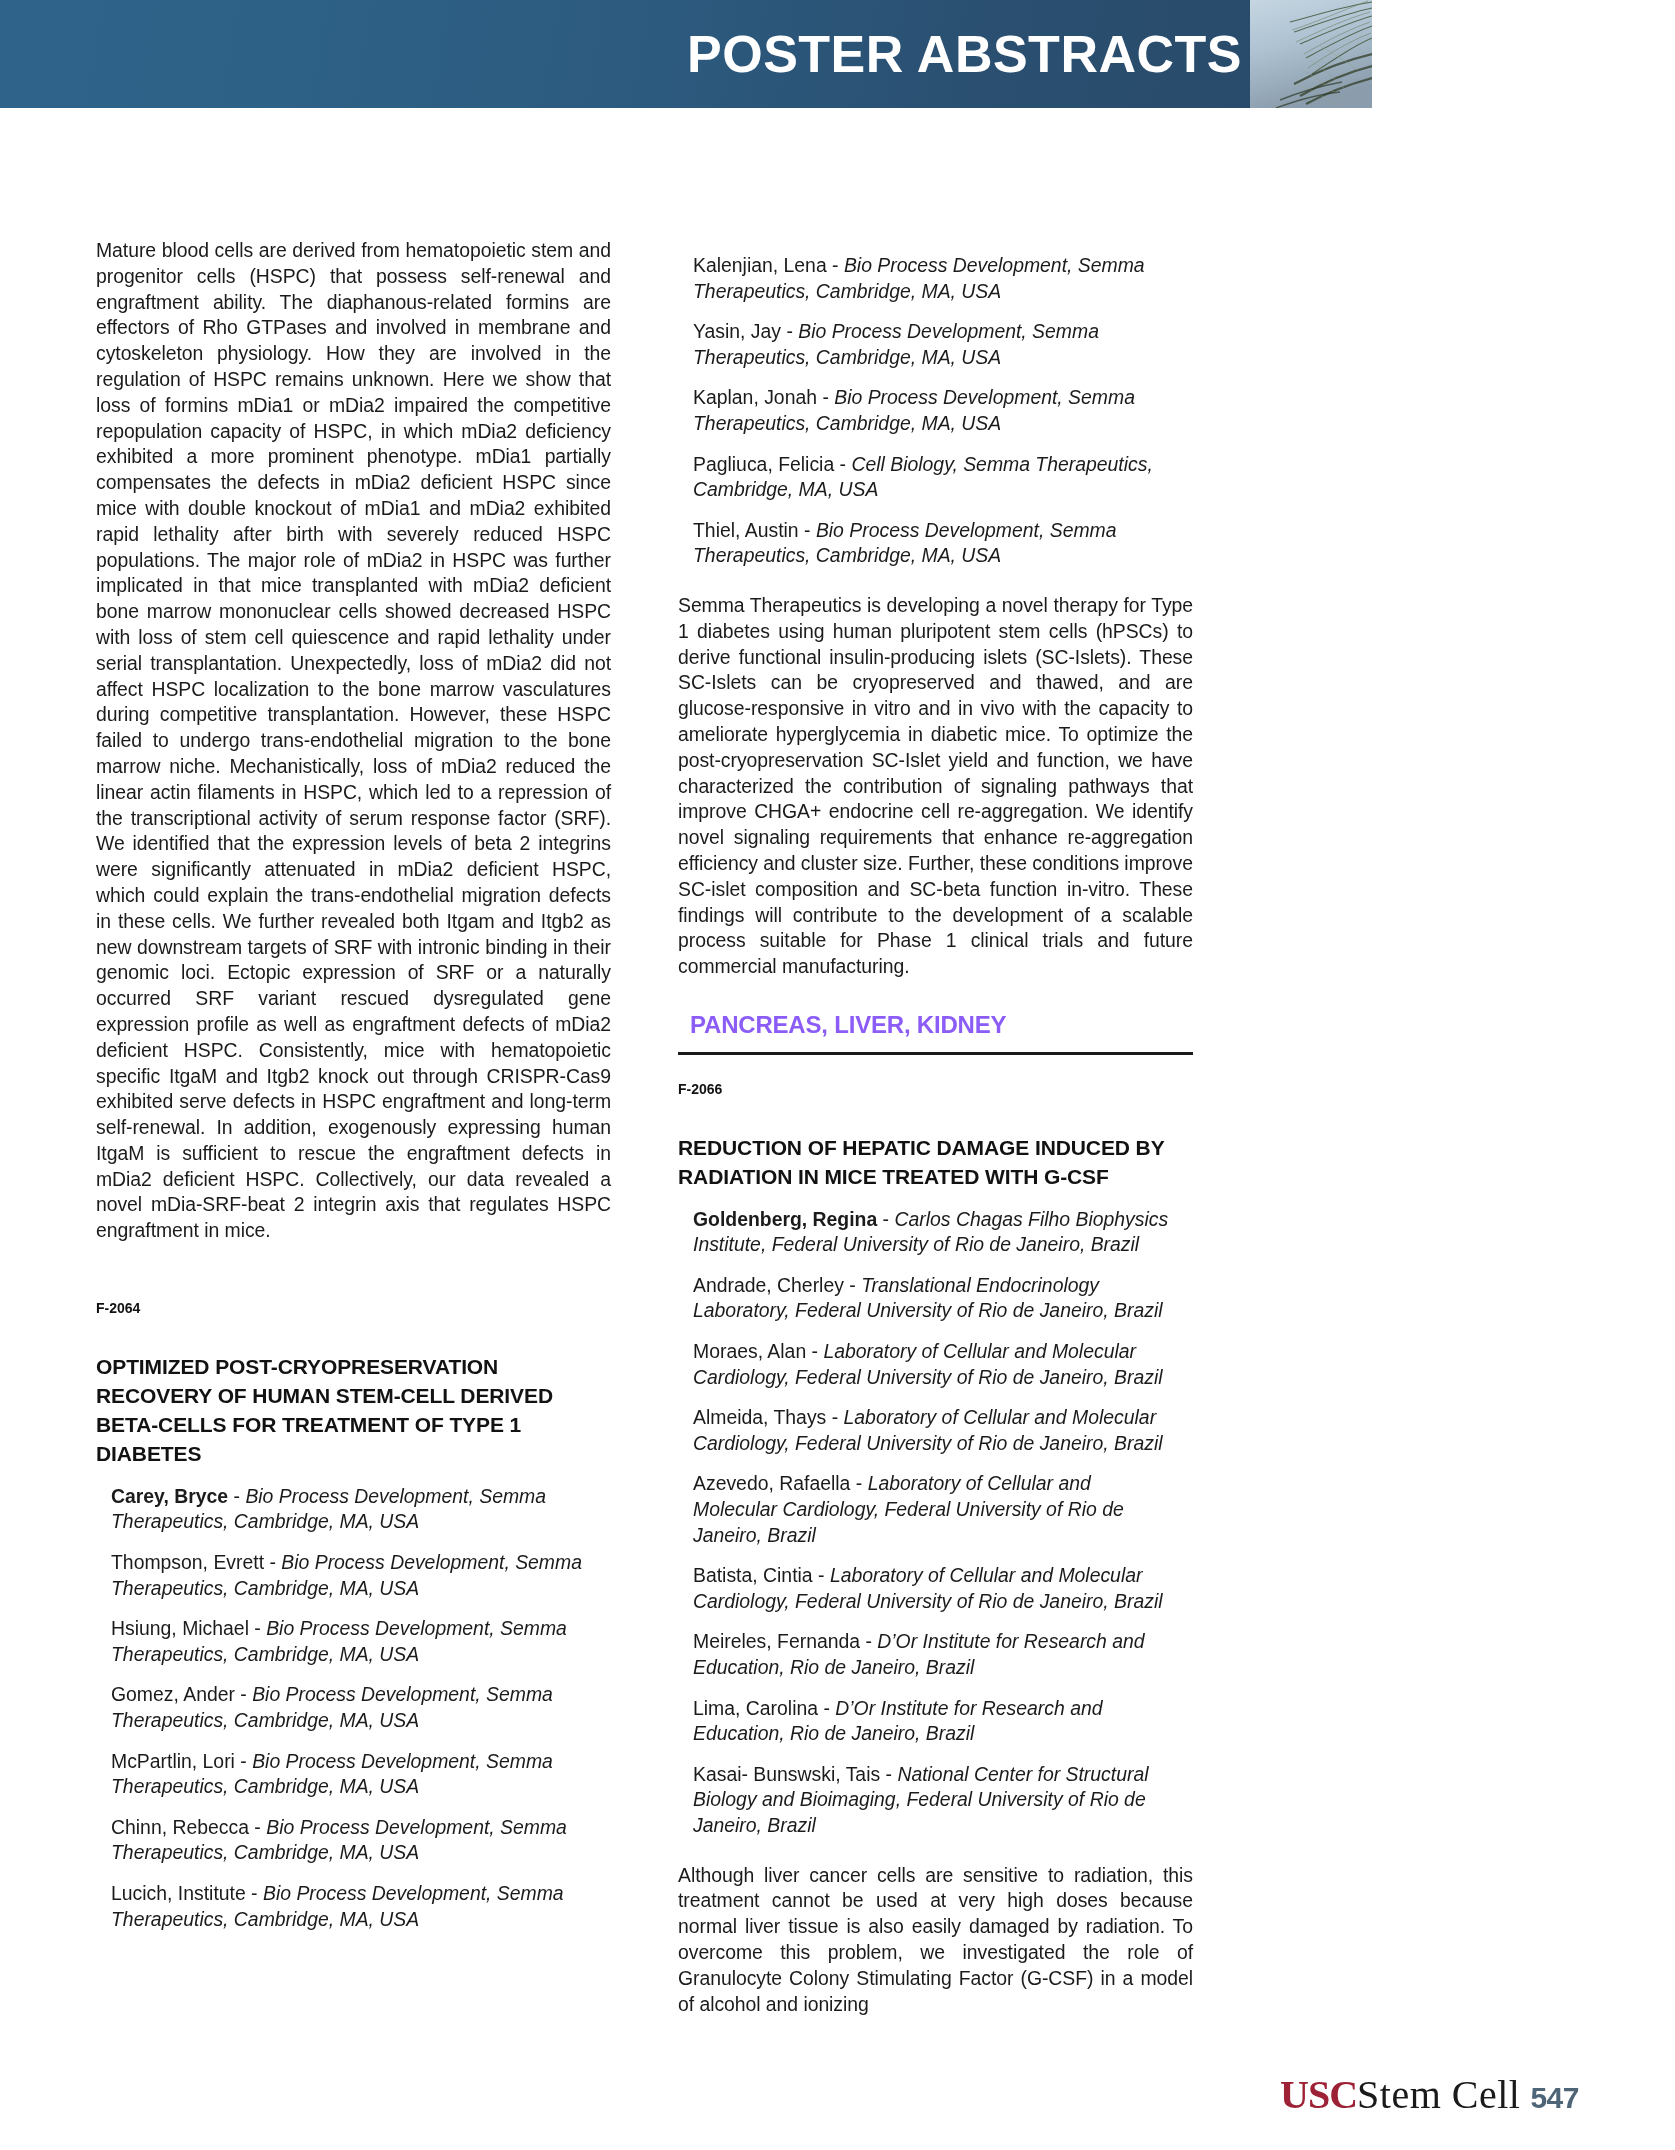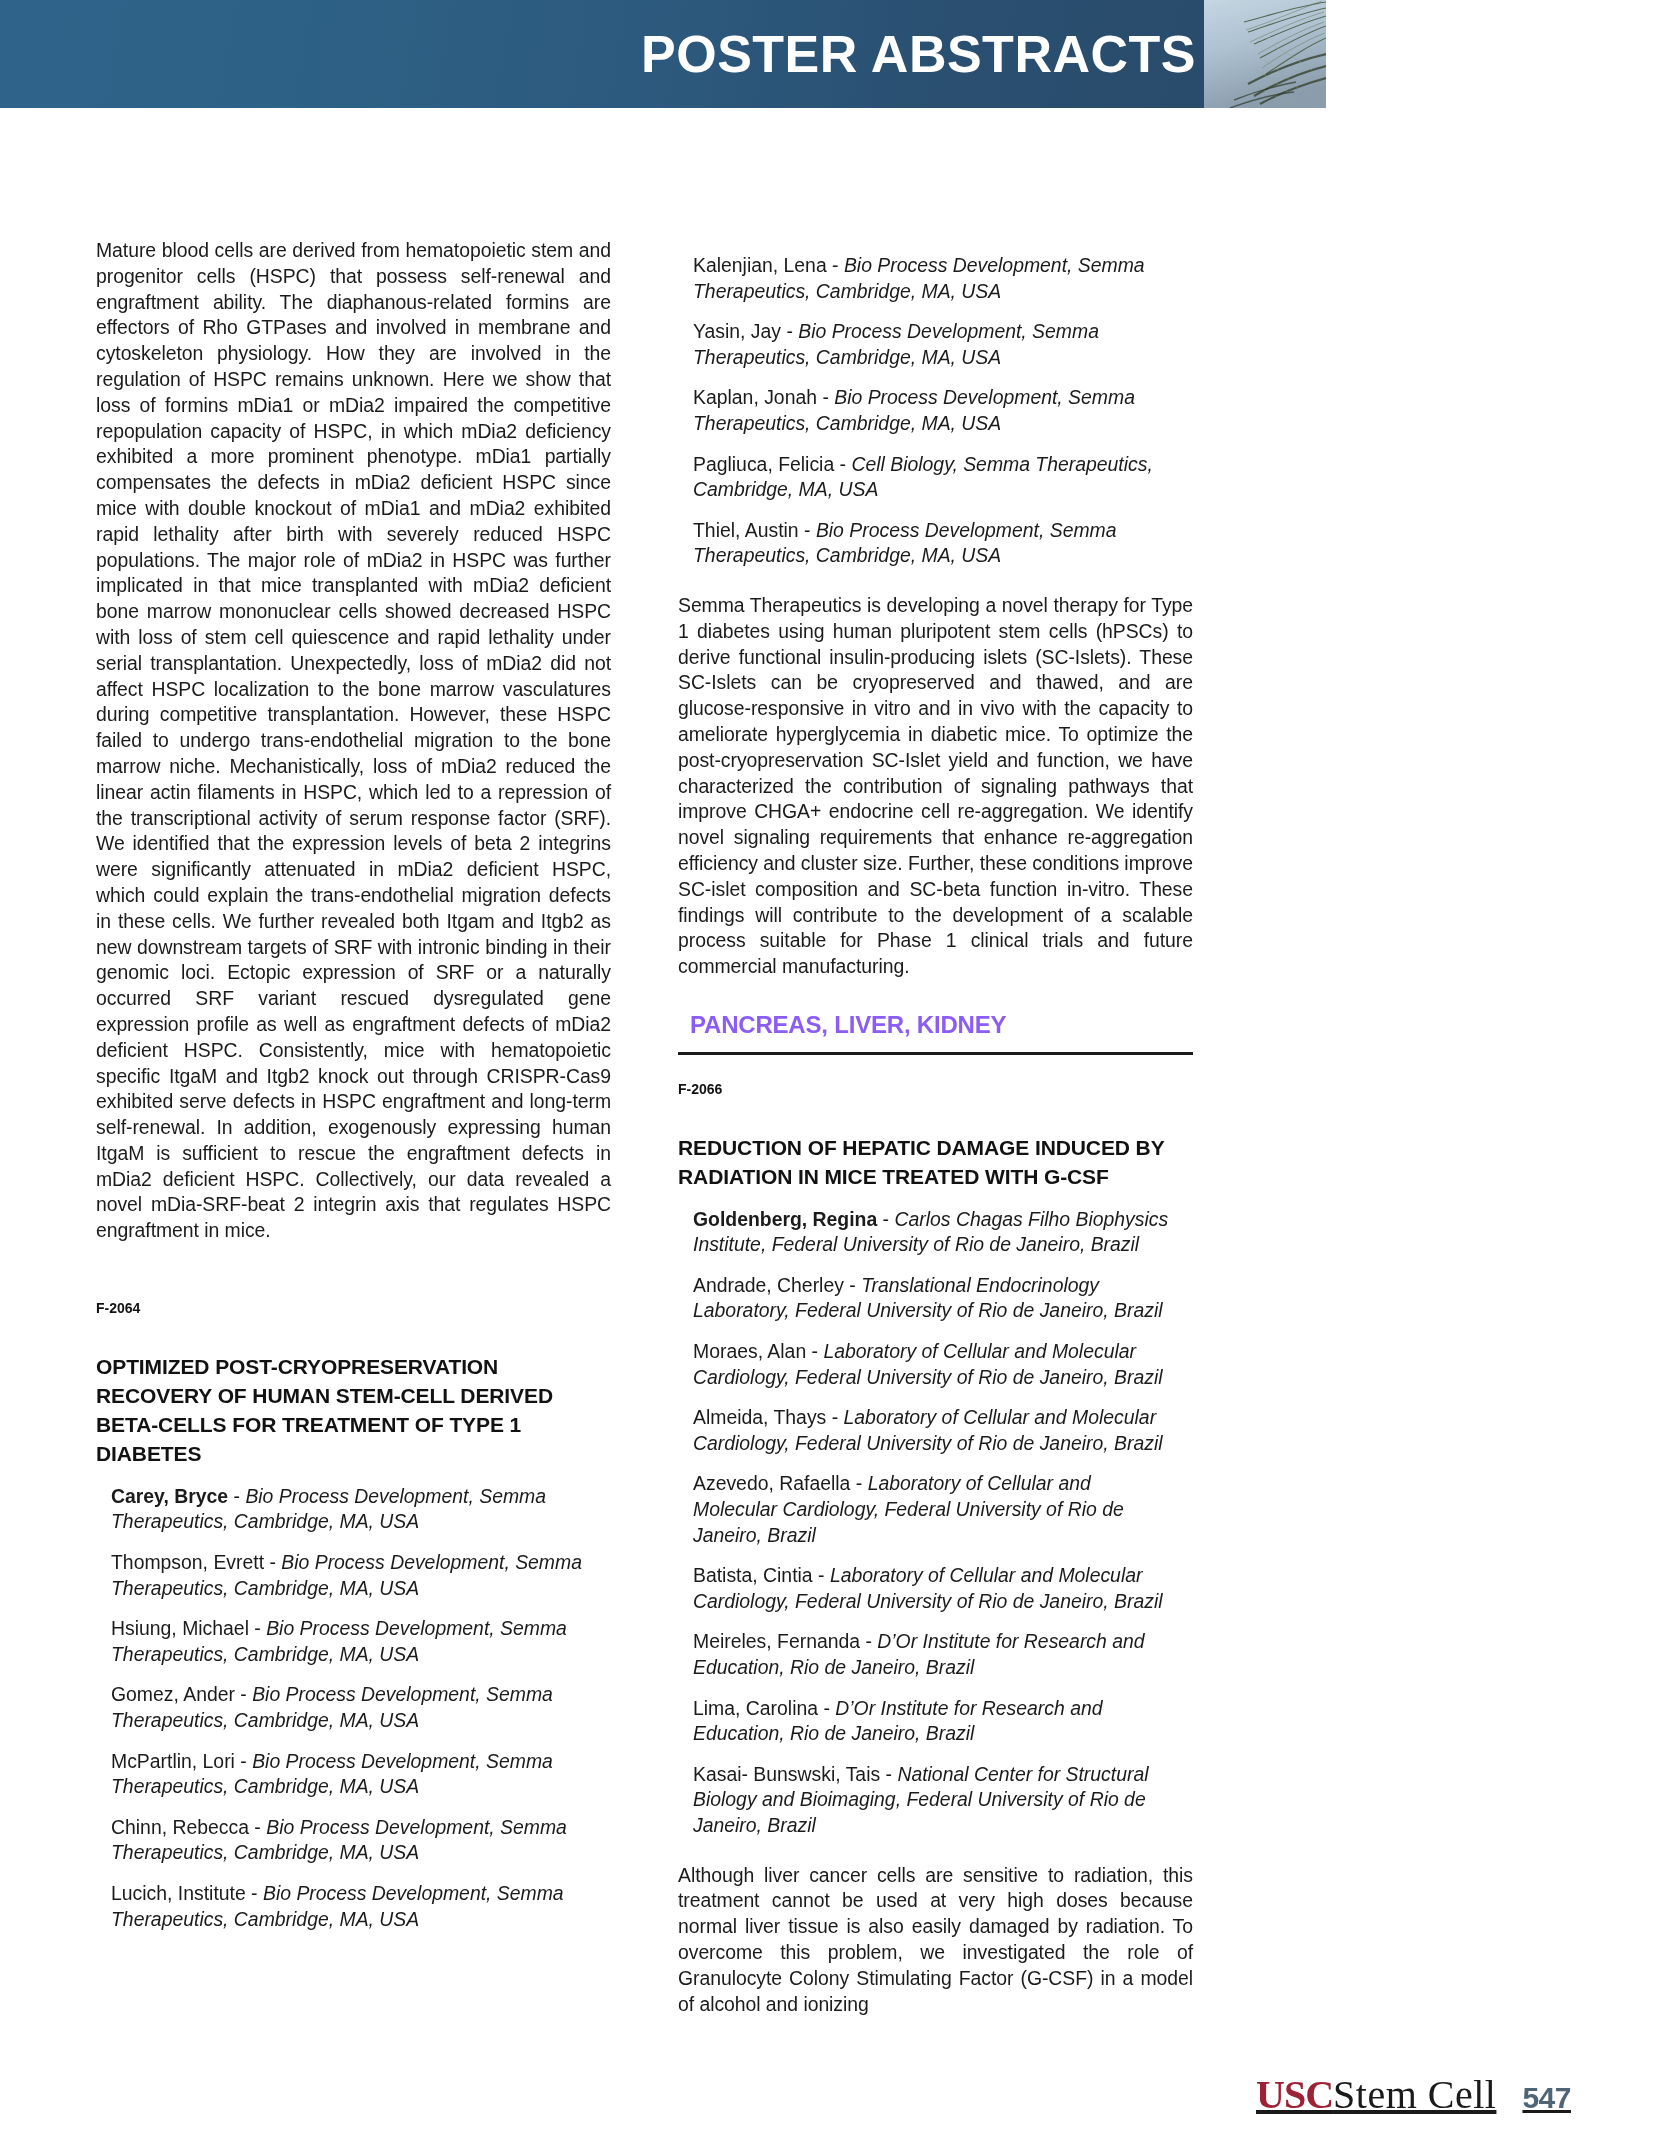--- a/index.html
+++ b/index.html
@@ -24,6 +24,7 @@
     height: 108px;
     background: linear-gradient(100deg, #2f6389 0%, #2e6186 22%, #2c5a7e 48%, #2a4f70 72%, #294a69 100%);
     overflow: hidden;
+    padding-left: 46px;
   }
   .header-title {
     position: absolute;

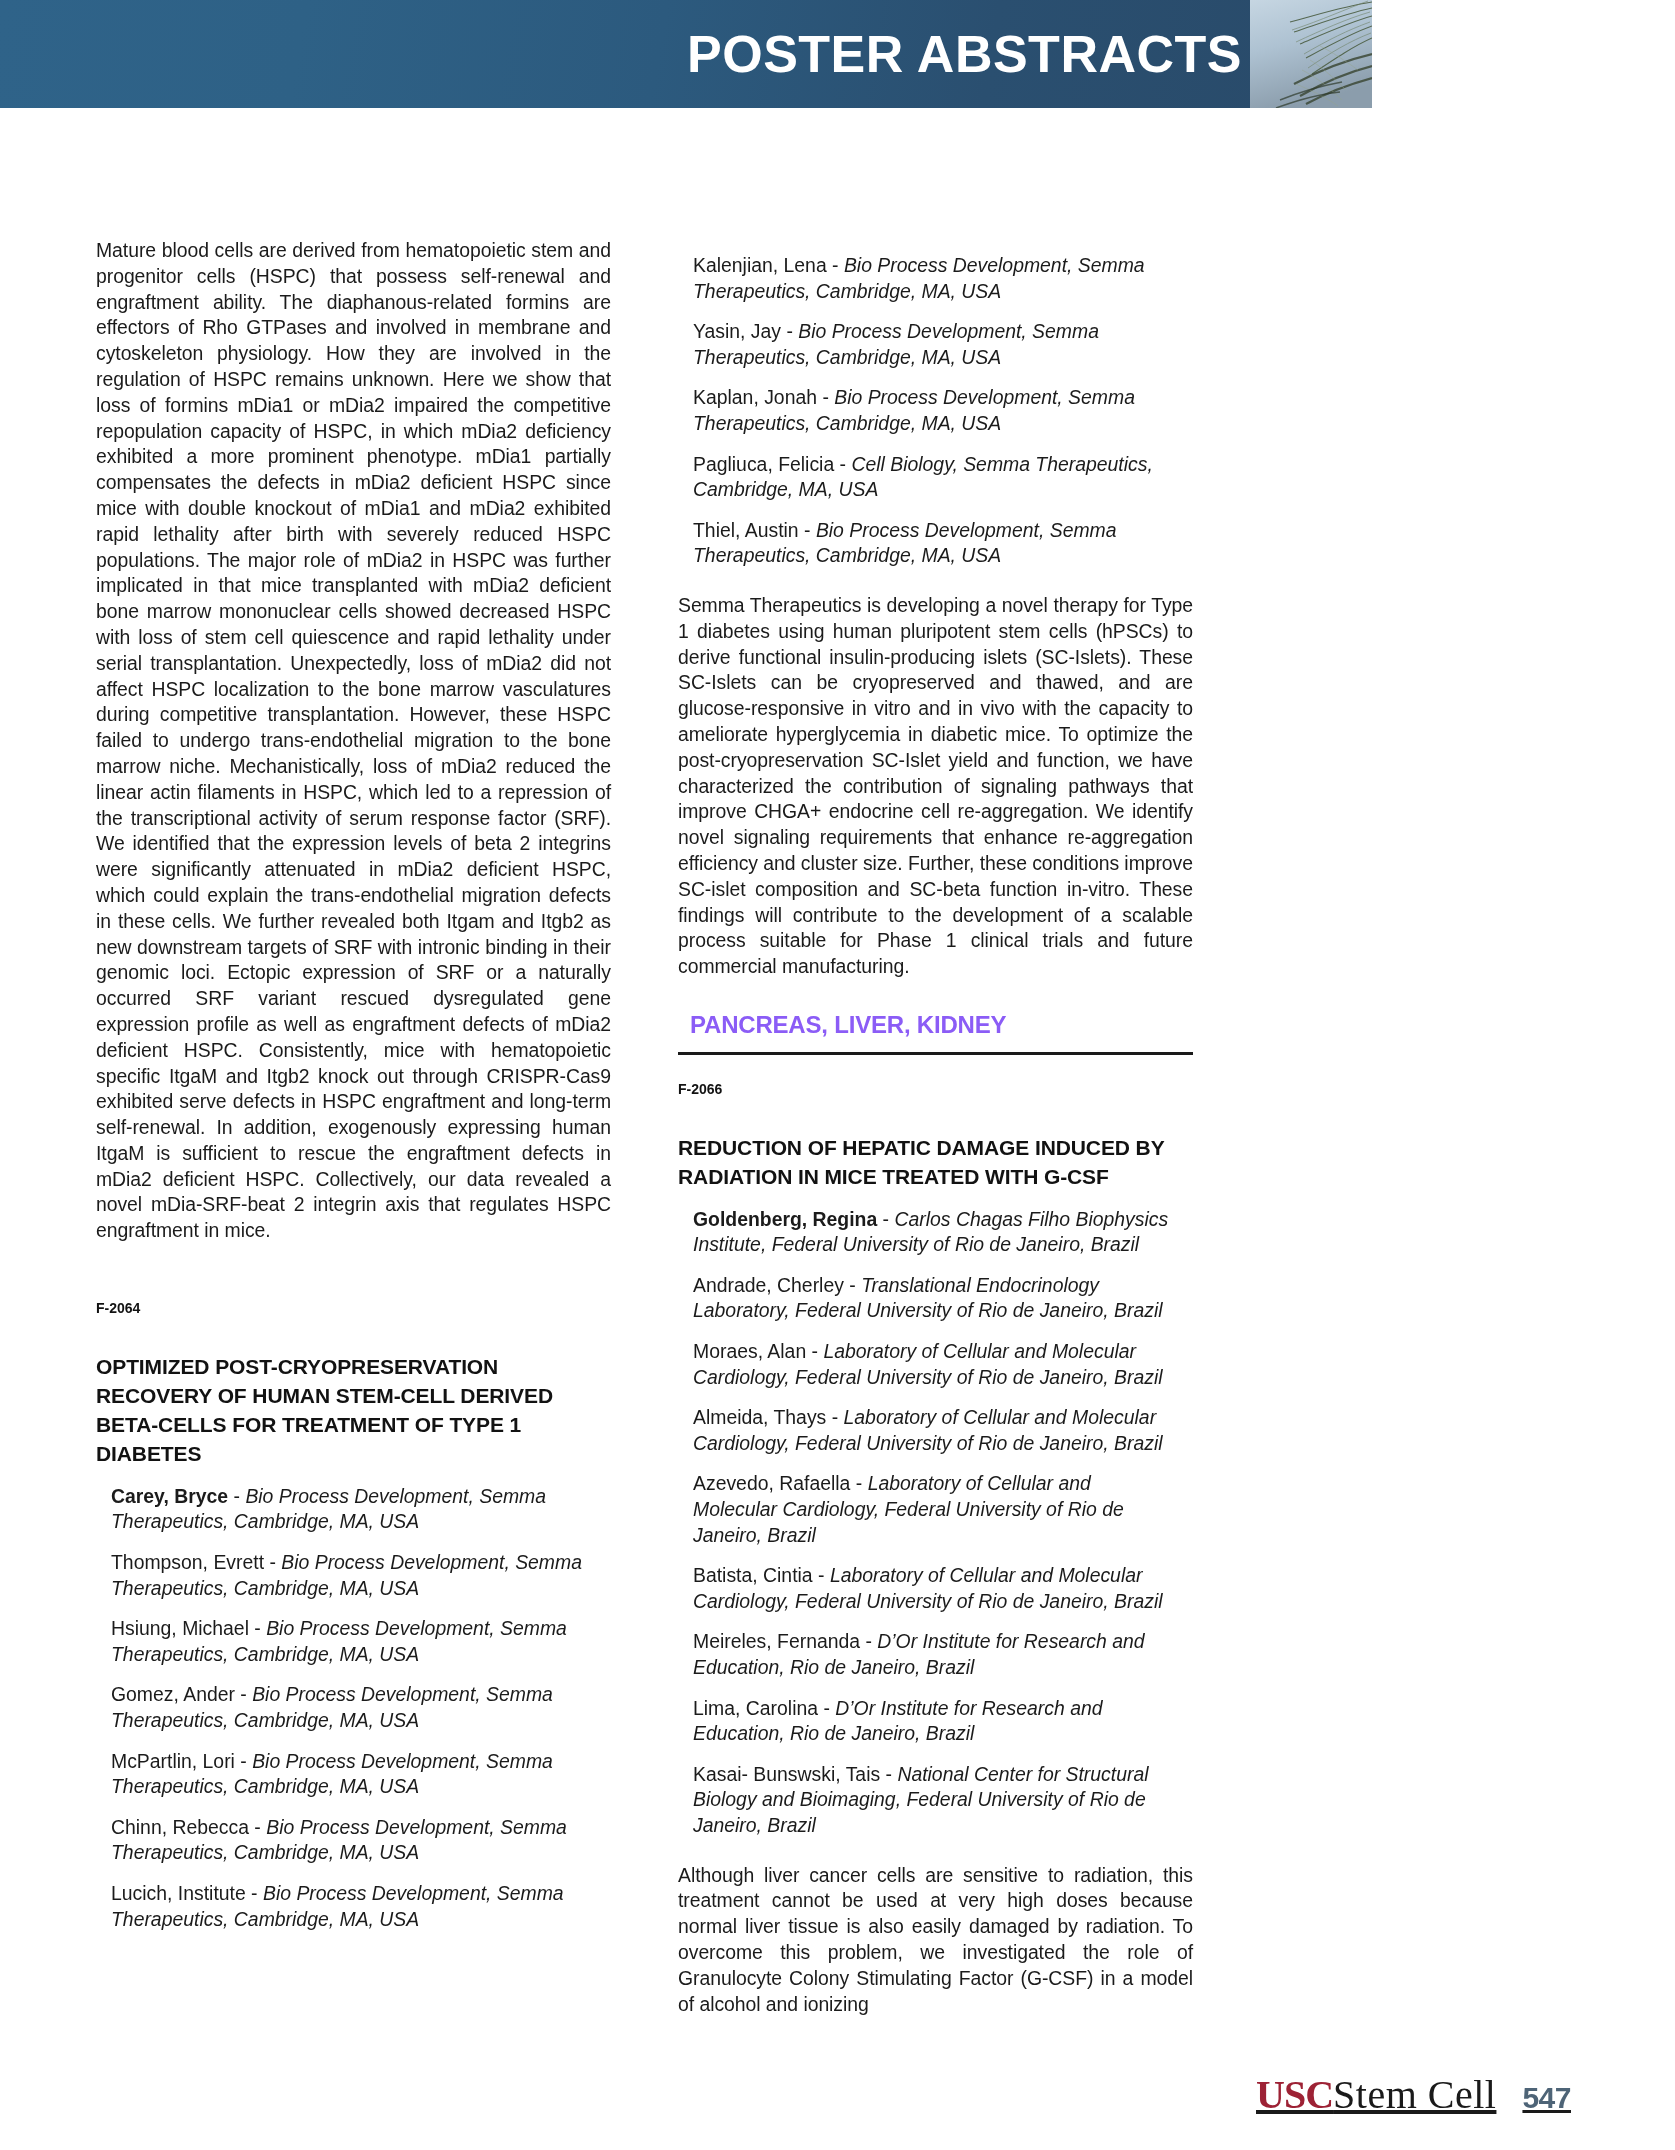--- a/index.html
+++ b/index.html
@@ -143,12 +143,11 @@
   }
   .footer-inner {
     position: absolute;
-    right: 8px;
+    right: 0;
     bottom: 0;
     display: flex;
     align-items: baseline;
-    gap: 26px;
-    text-decoration: underline;
+    gap: 10px;
   }
   .usc-logo {
     font-family: "Liberation Serif", serif;

